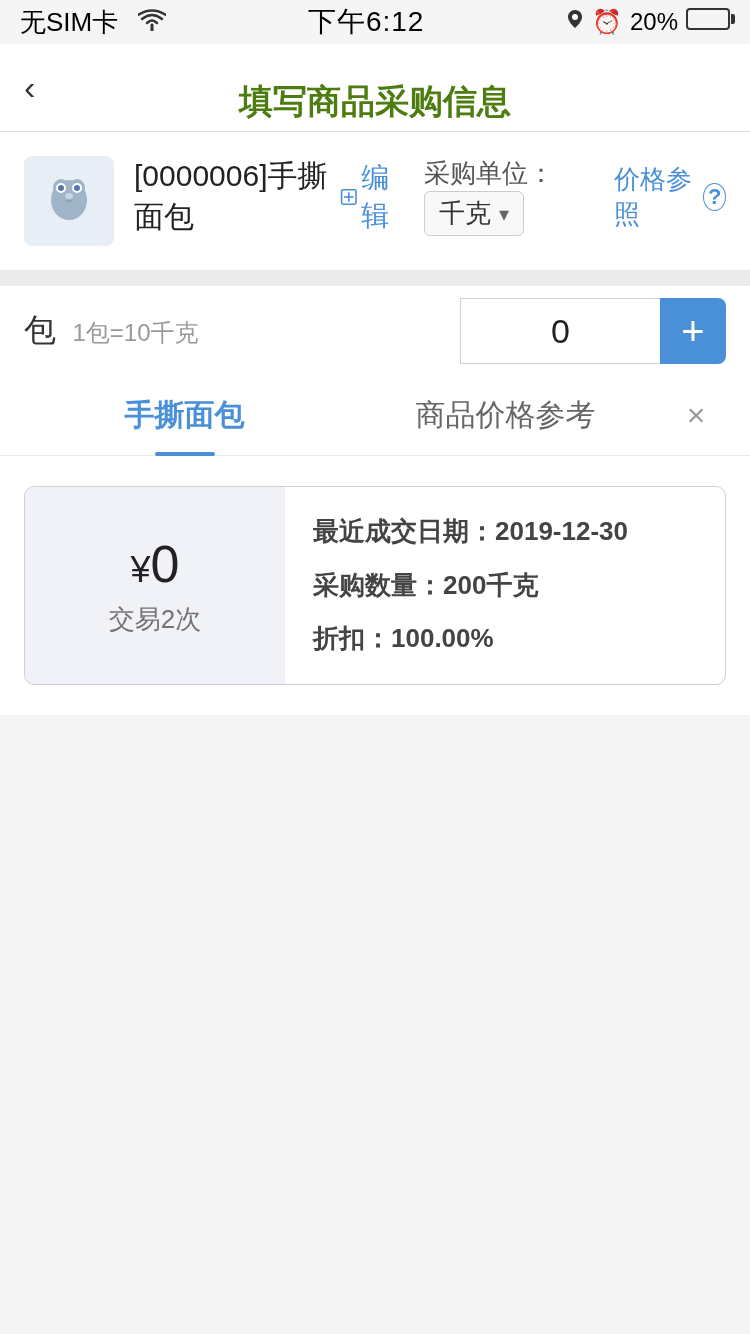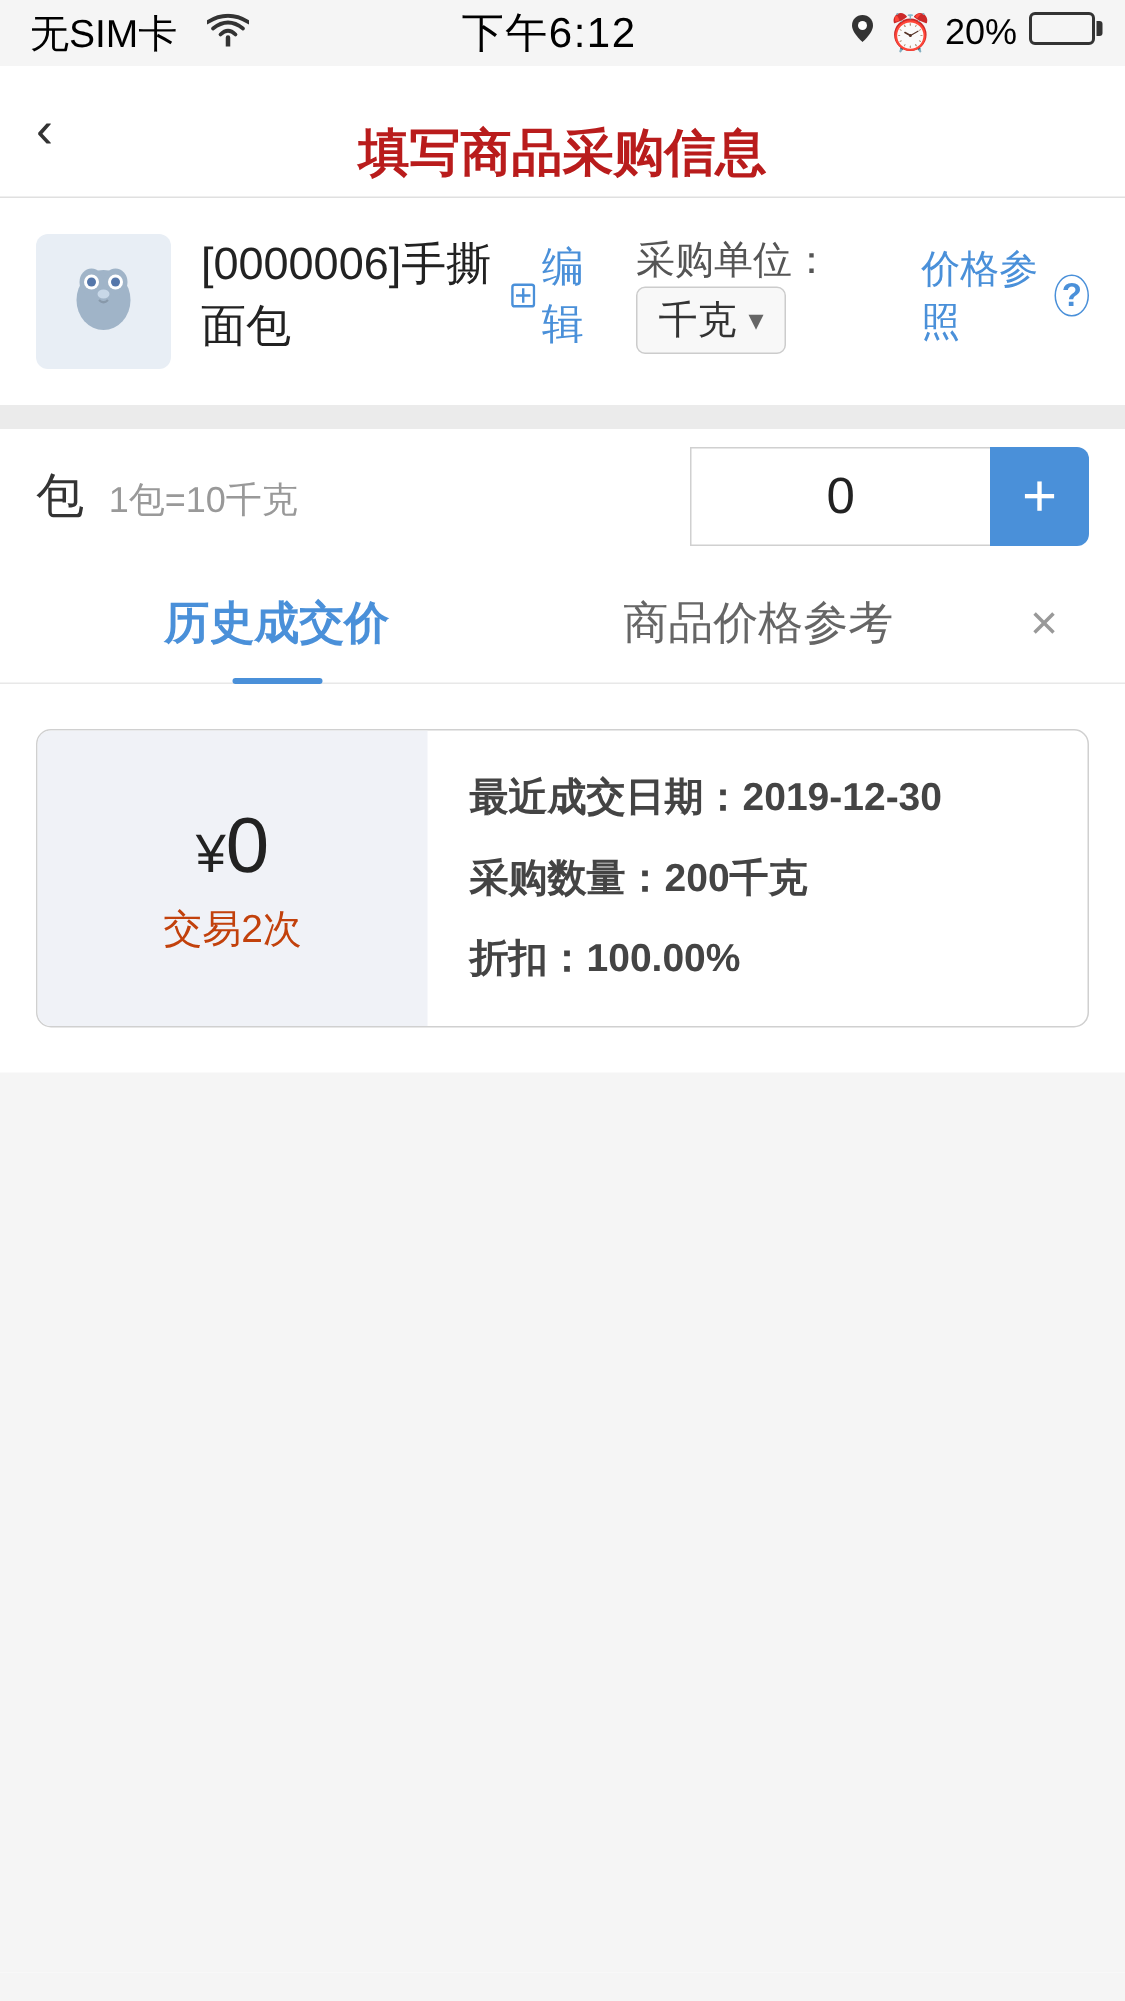--- a/index.html
+++ b/index.html
@@ -87,7 +87,7 @@
     .nav-title {
       font-size: 34px;
       font-weight: 600;
-      color: #b91c1c;
+      color: #4d7c0f;
       margin-top: 28px;
     }
 

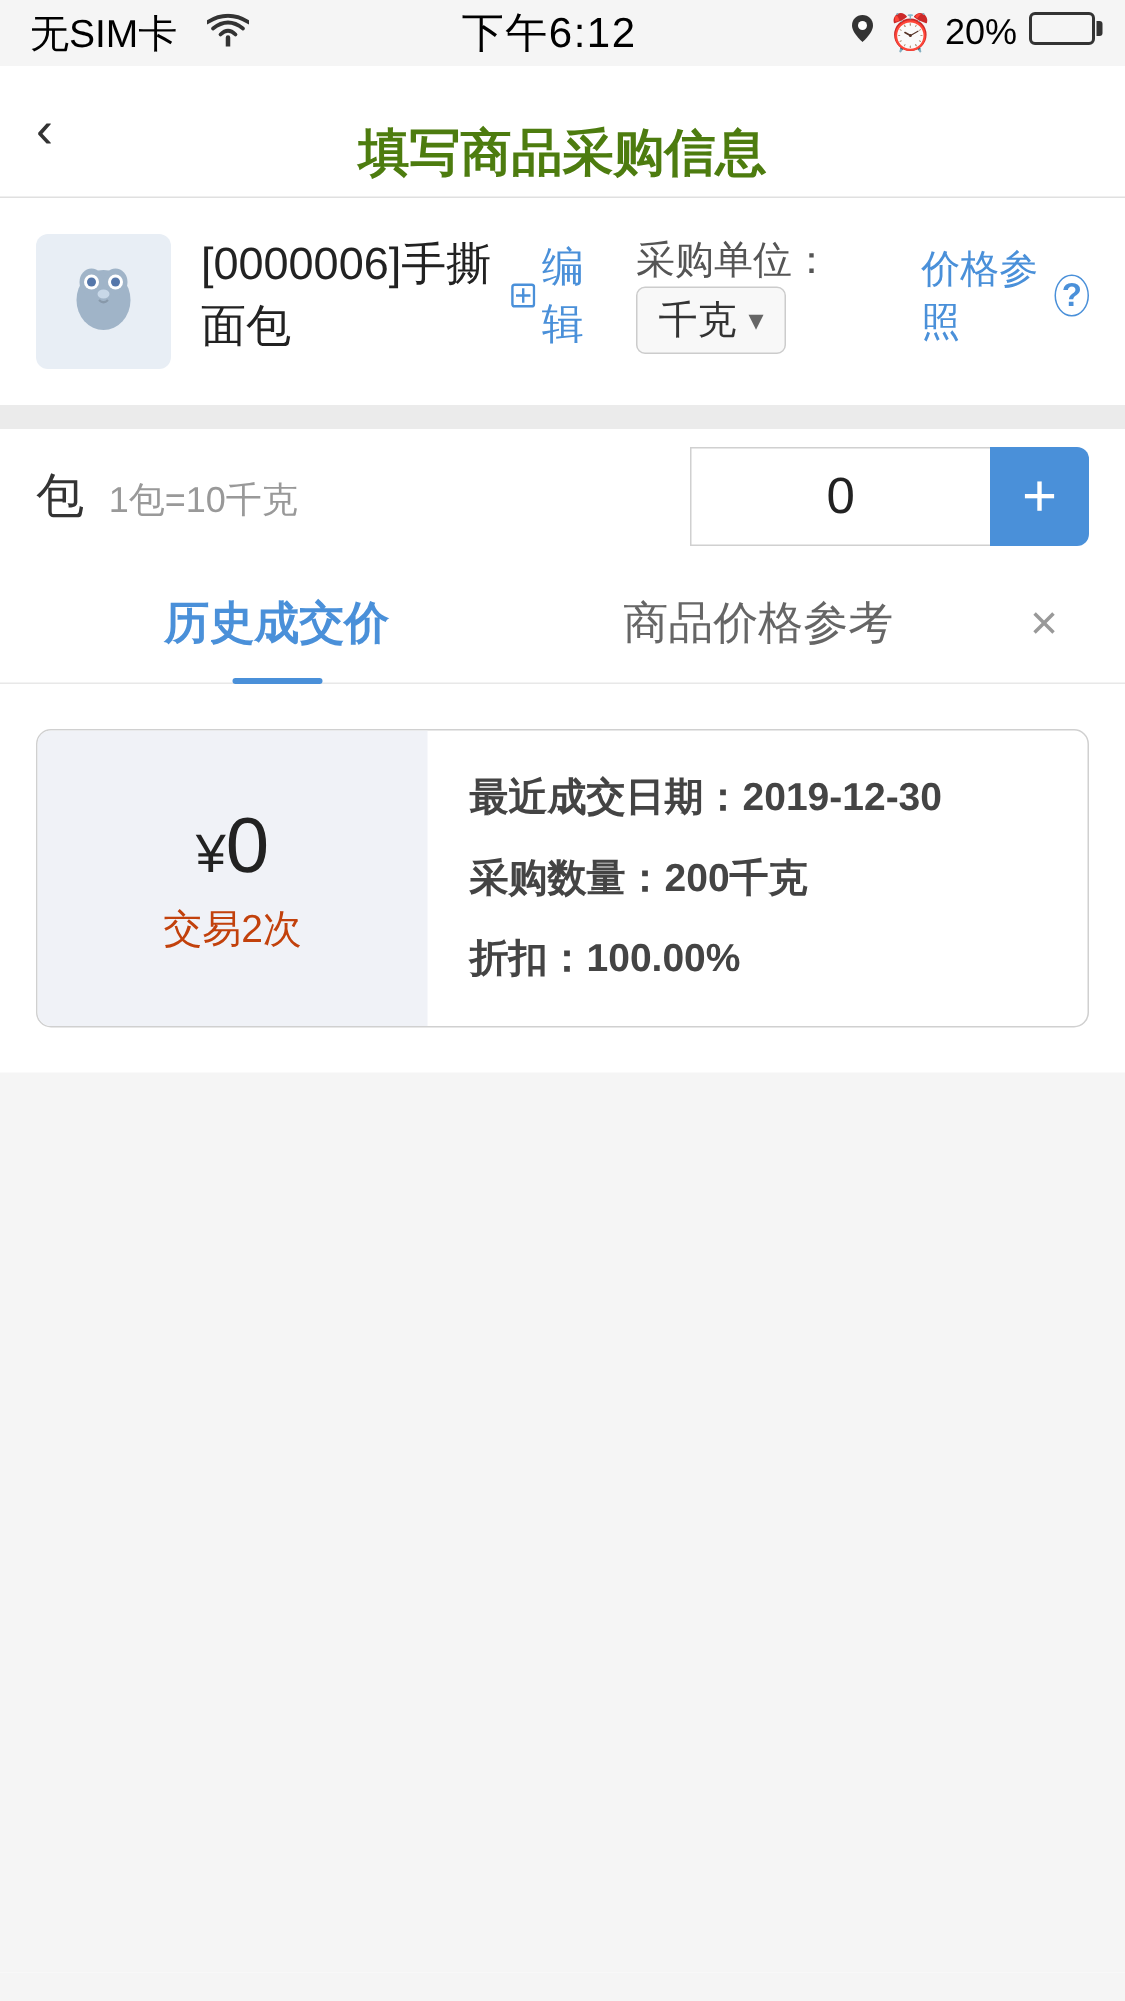--- a/index.html
+++ b/index.html
@@ -445,7 +445,7 @@
 <div class="tabs-section">
   <div class="tabs-header">
     <div class="tab-item active">
-      <span>历史成交价</span>
+      <span>手撕面包</span>
     </div>
     <div class="tab-item">
       <span>商品价格参考</span>

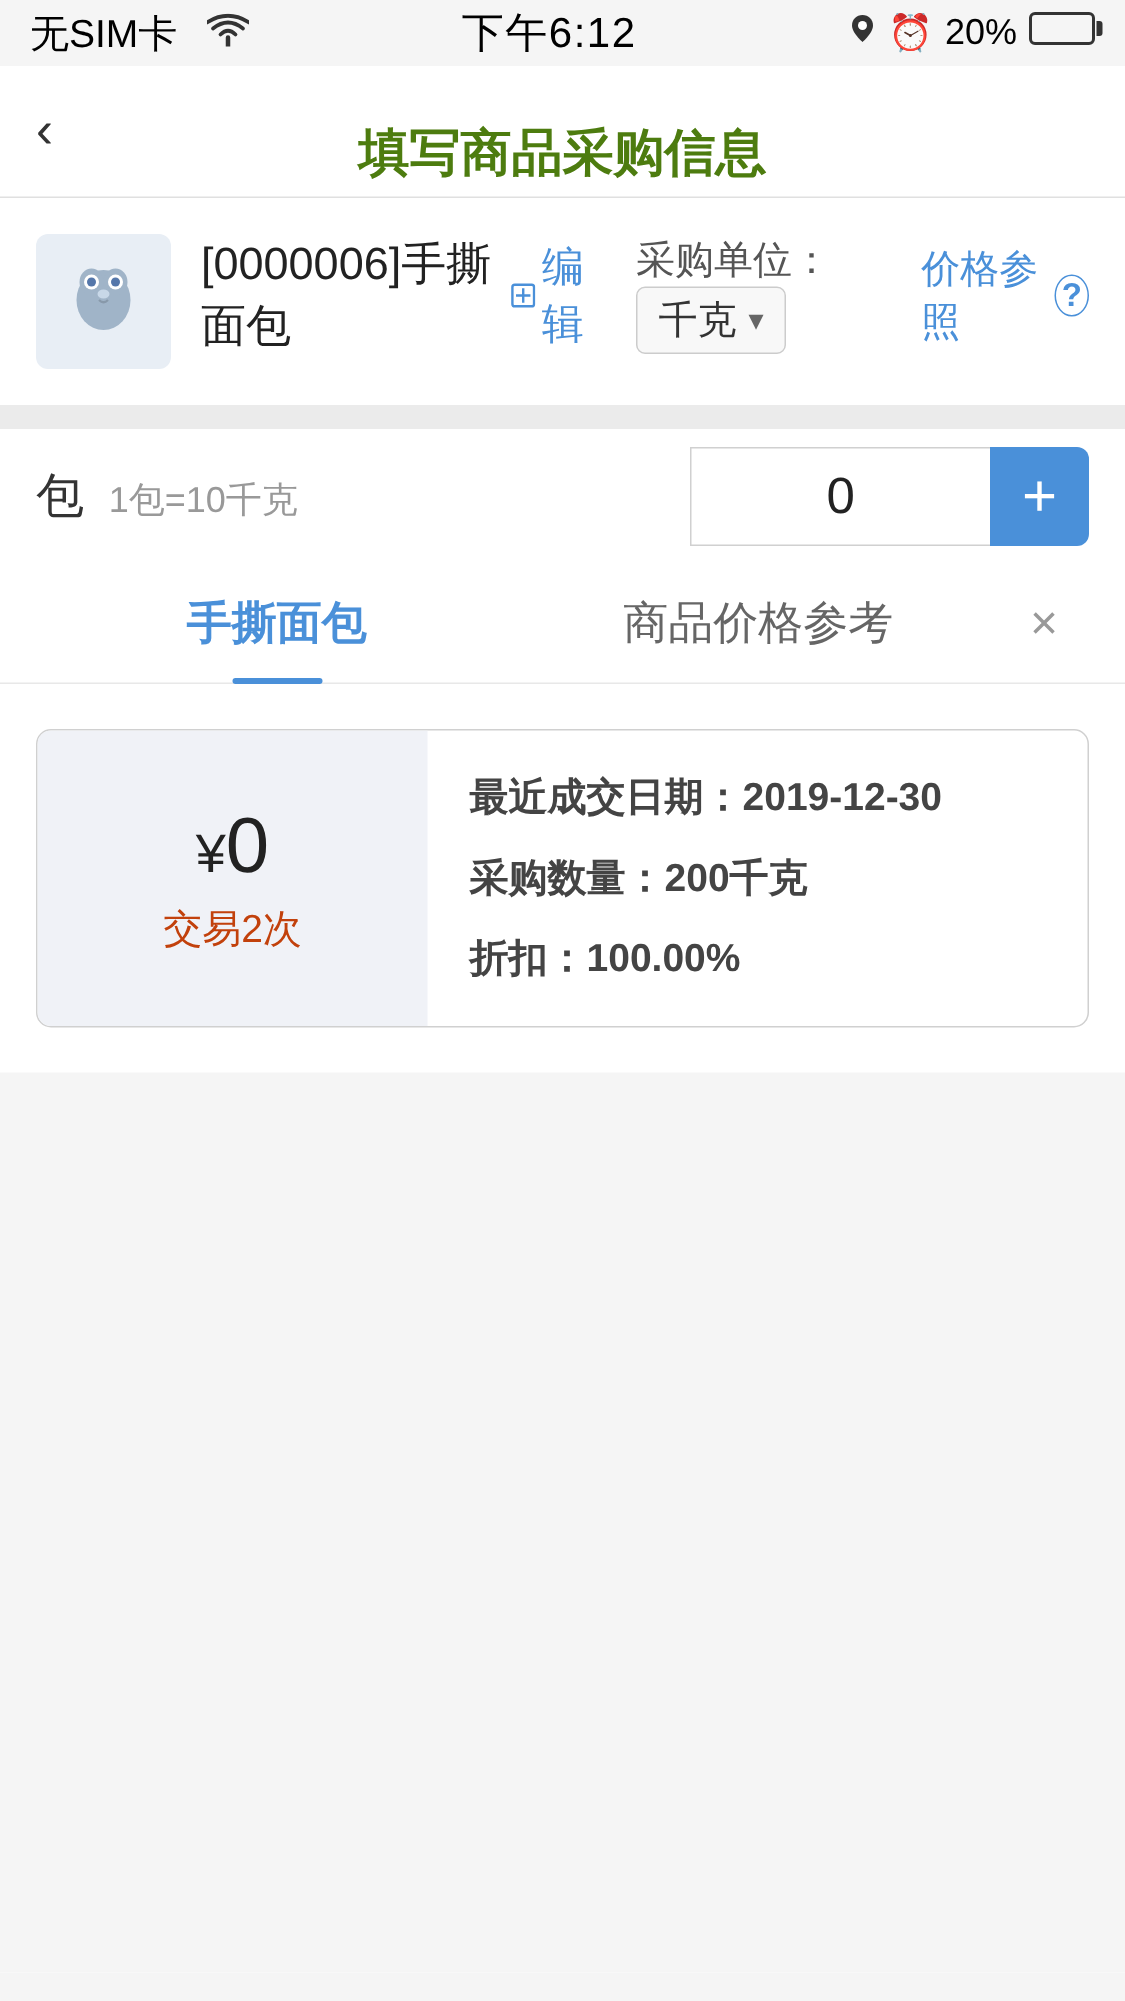--- a/index.html
+++ b/index.html
@@ -320,7 +320,7 @@
     }
     .price-trade-count {
       font-size: 26px;
-      color: #c2410c;
+      color: #737373;
       margin-top: 8px;
     }
     .price-card-right {

